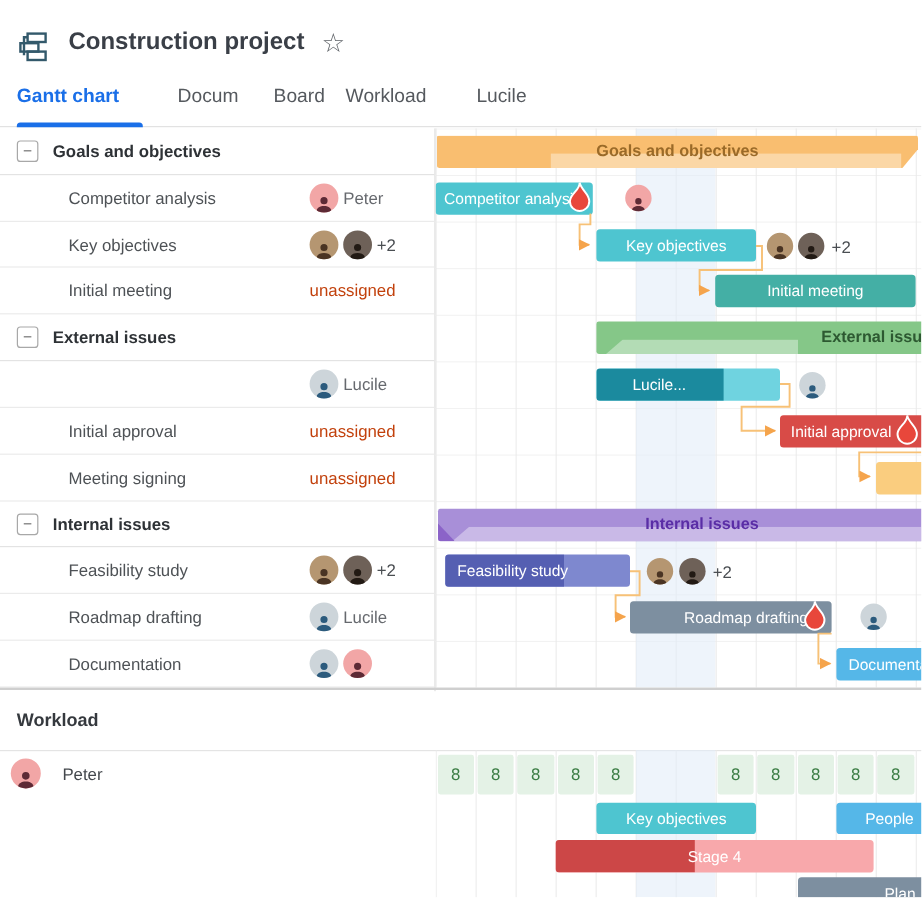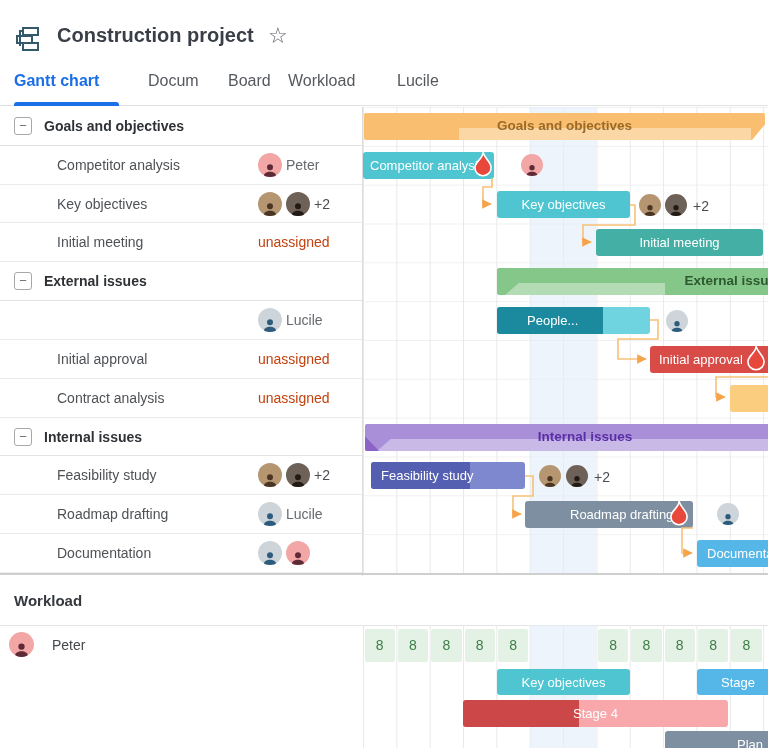--- a/index.html
+++ b/index.html
@@ -297,7 +297,7 @@
 
       <div class="bar" style="left:134px; top:200px; width:153px; background:#6fd3e0;">
         <div class="prog" style="width:106px; background:#1b8a9e;"></div>
-        <span style="margin-left:30px;">People...</span>
+        <span style="margin-left:30px;">Lucile...</span>
       </div>
       <span class="av av22 av-lucile" style="left:303px; top:203px;">
           <svg viewBox="0 0 24 24" width="16" height="16">

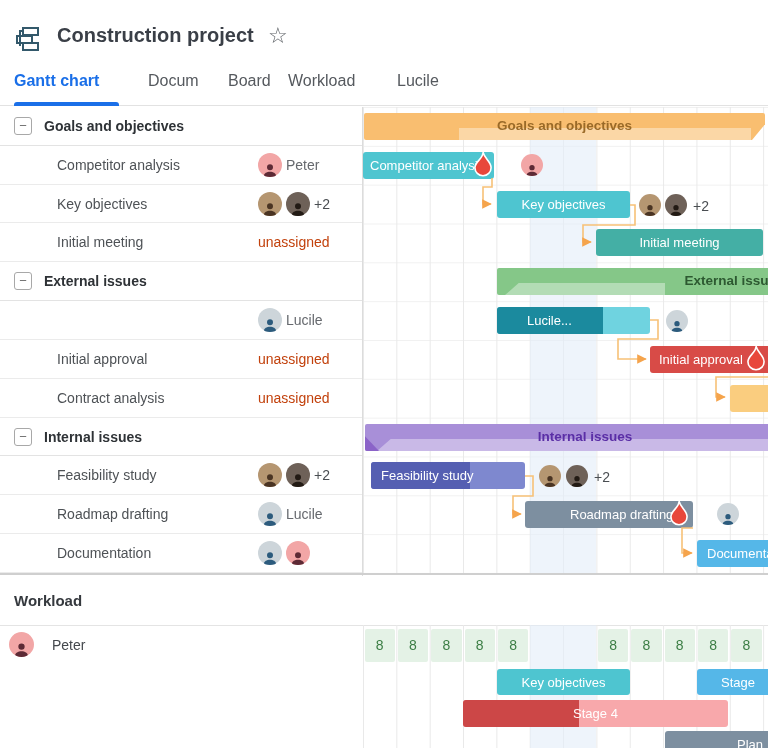--- a/index.html
+++ b/index.html
@@ -172,7 +172,7 @@
       </div>
 
       <div class="lrow">
-        <div class="tlabel">Contract analysis</div>
+        <div class="tlabel">Meeting signing</div>
         <div class="assignee">
             <span class="unassigned">unassigned</span>
           </div>

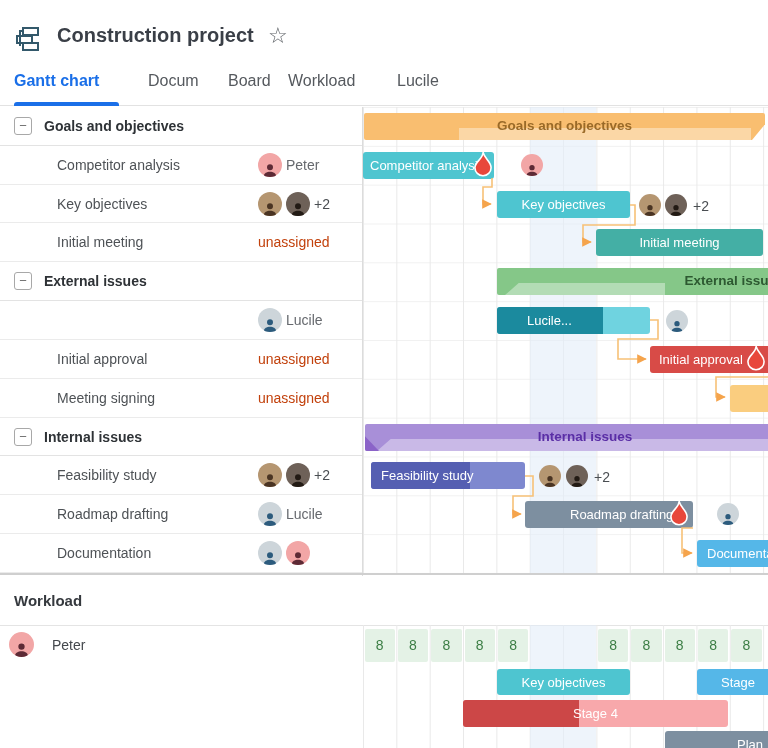--- a/index.html
+++ b/index.html
@@ -385,7 +385,7 @@
         <span>Key objectives</span>
       </div>
       <div class="wbar" style="left:334px; top:44px; width:80px; background:#55b7e8; padding-left:24px;">
-        <span>Stage</span>
+        <span>People</span>
       </div>
 
       <div class="wbar" style="left:100px; top:75px; width:265px; background:#f8a8ab; justify-content:center; height:27px;">

